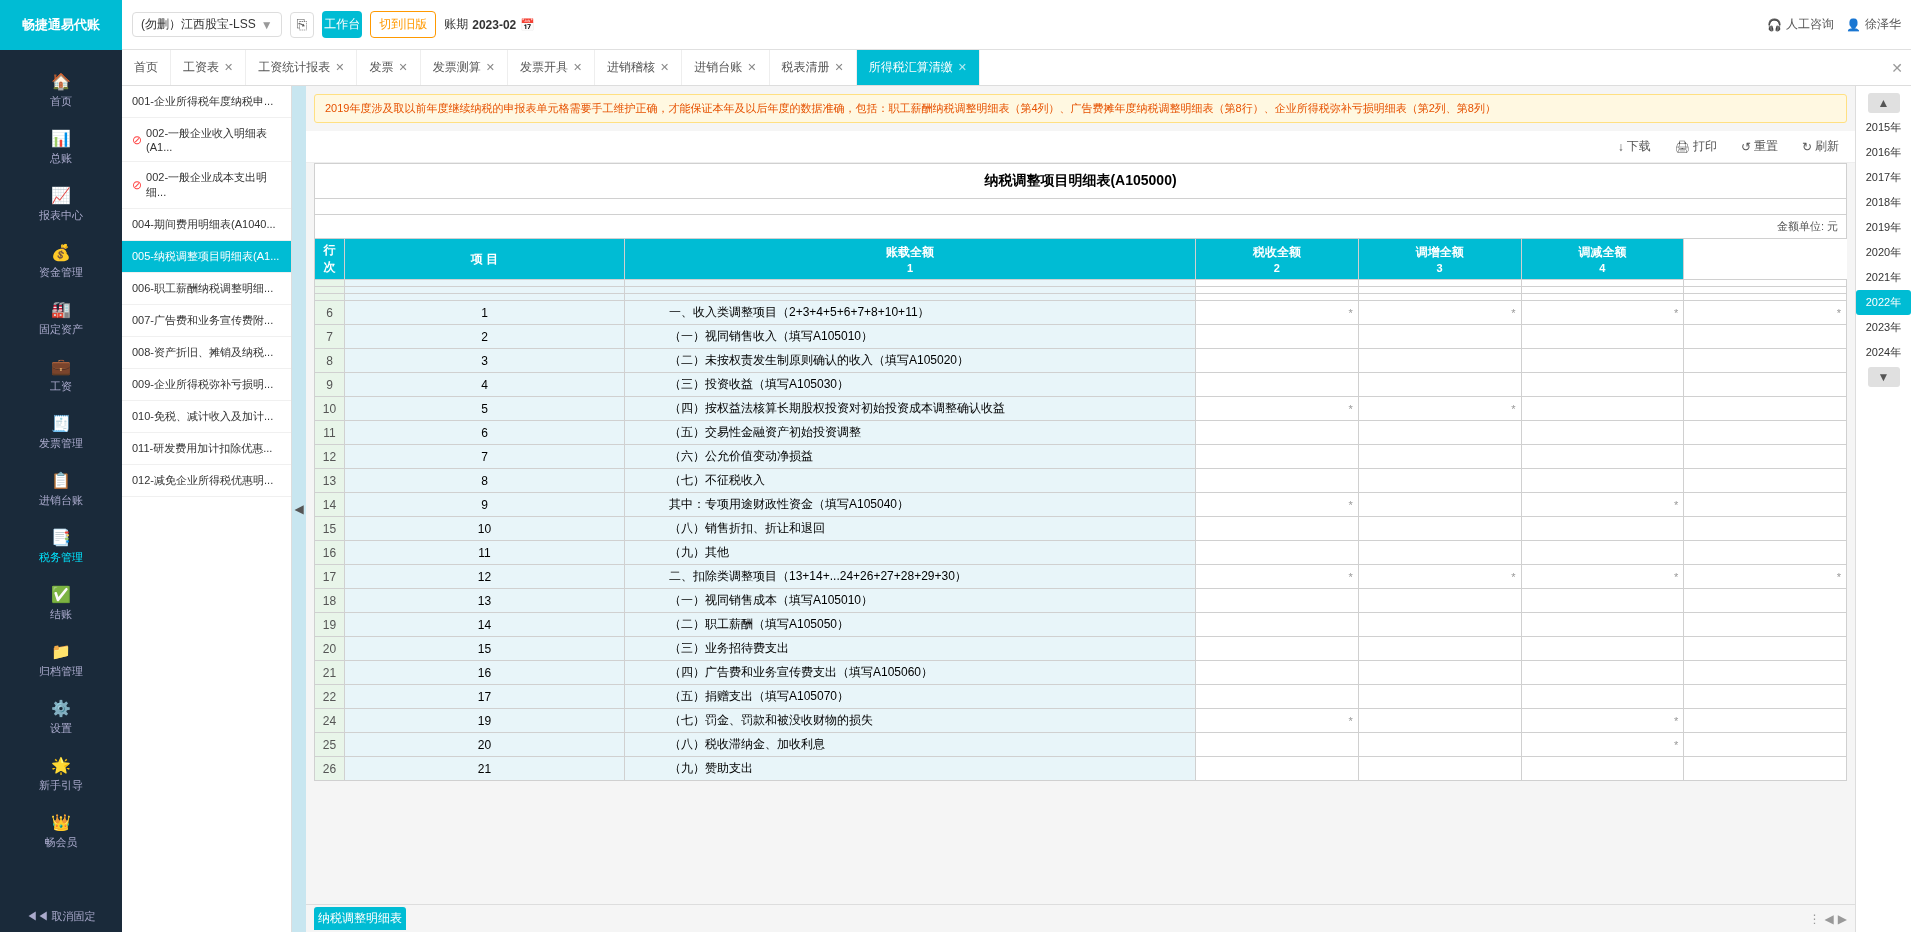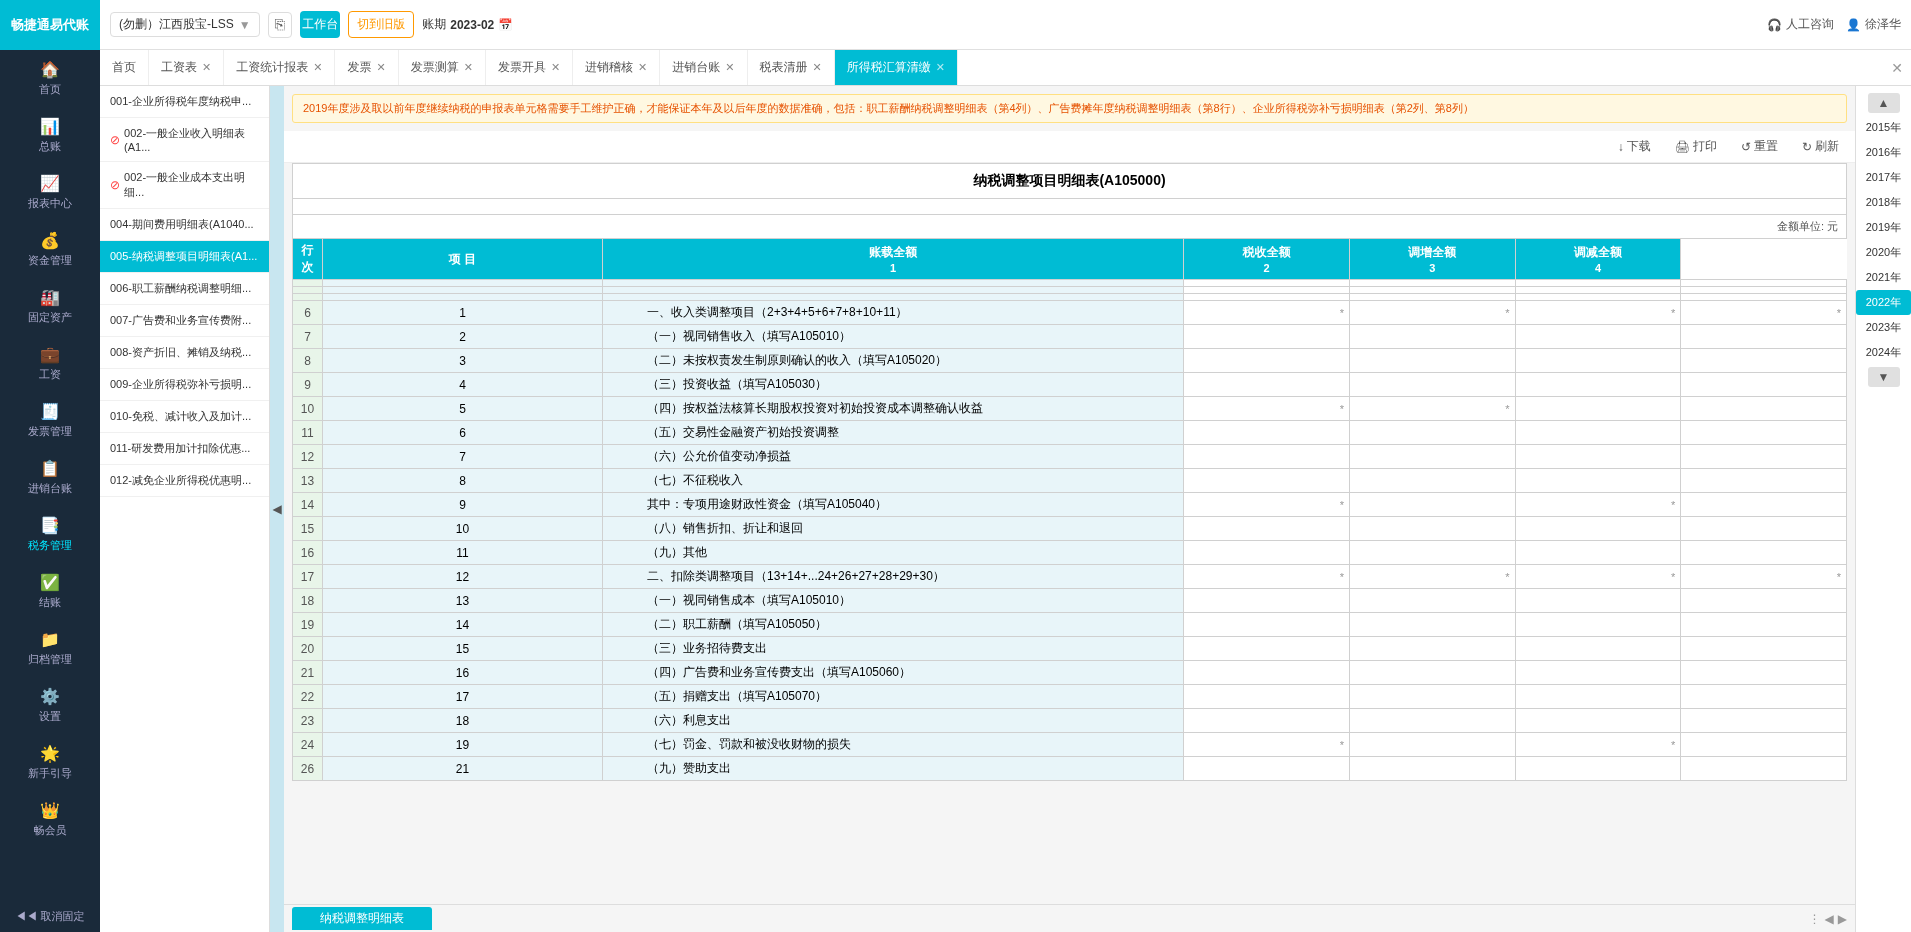--- a/index.html
+++ b/index.html
@@ -6,7 +6,7 @@
     body { font-family: 'Microsoft YaHei', '微软雅黑', Arial, sans-serif; font-size: 12px; background: #f0f2f5; display: flex; height: 932px; overflow: hidden; }
 
     
-    .sidebar { width: 100px; background: #1a2a3a; display: flex; flex-direction: column; height: 100%; flex-shrink: 0; }
+    .sidebar { width: 122px; background: #1a2a3a; display: flex; flex-direction: column; height: 100%; flex-shrink: 0; gap: 12px; }
     .sidebar-logo { background: #00bcd4; color: white; text-align: center; padding: 10px 5px; font-size: 13px; font-weight: bold; height: 50px; display: flex; align-items: center; justify-content: center; }
     .sidebar-item { display: flex; flex-direction: column; align-items: center; padding: 10px 5px; color: #aac; cursor: pointer; font-size: 11px; gap: 3px; }
     .sidebar-item.active { color: #00e5ff; }

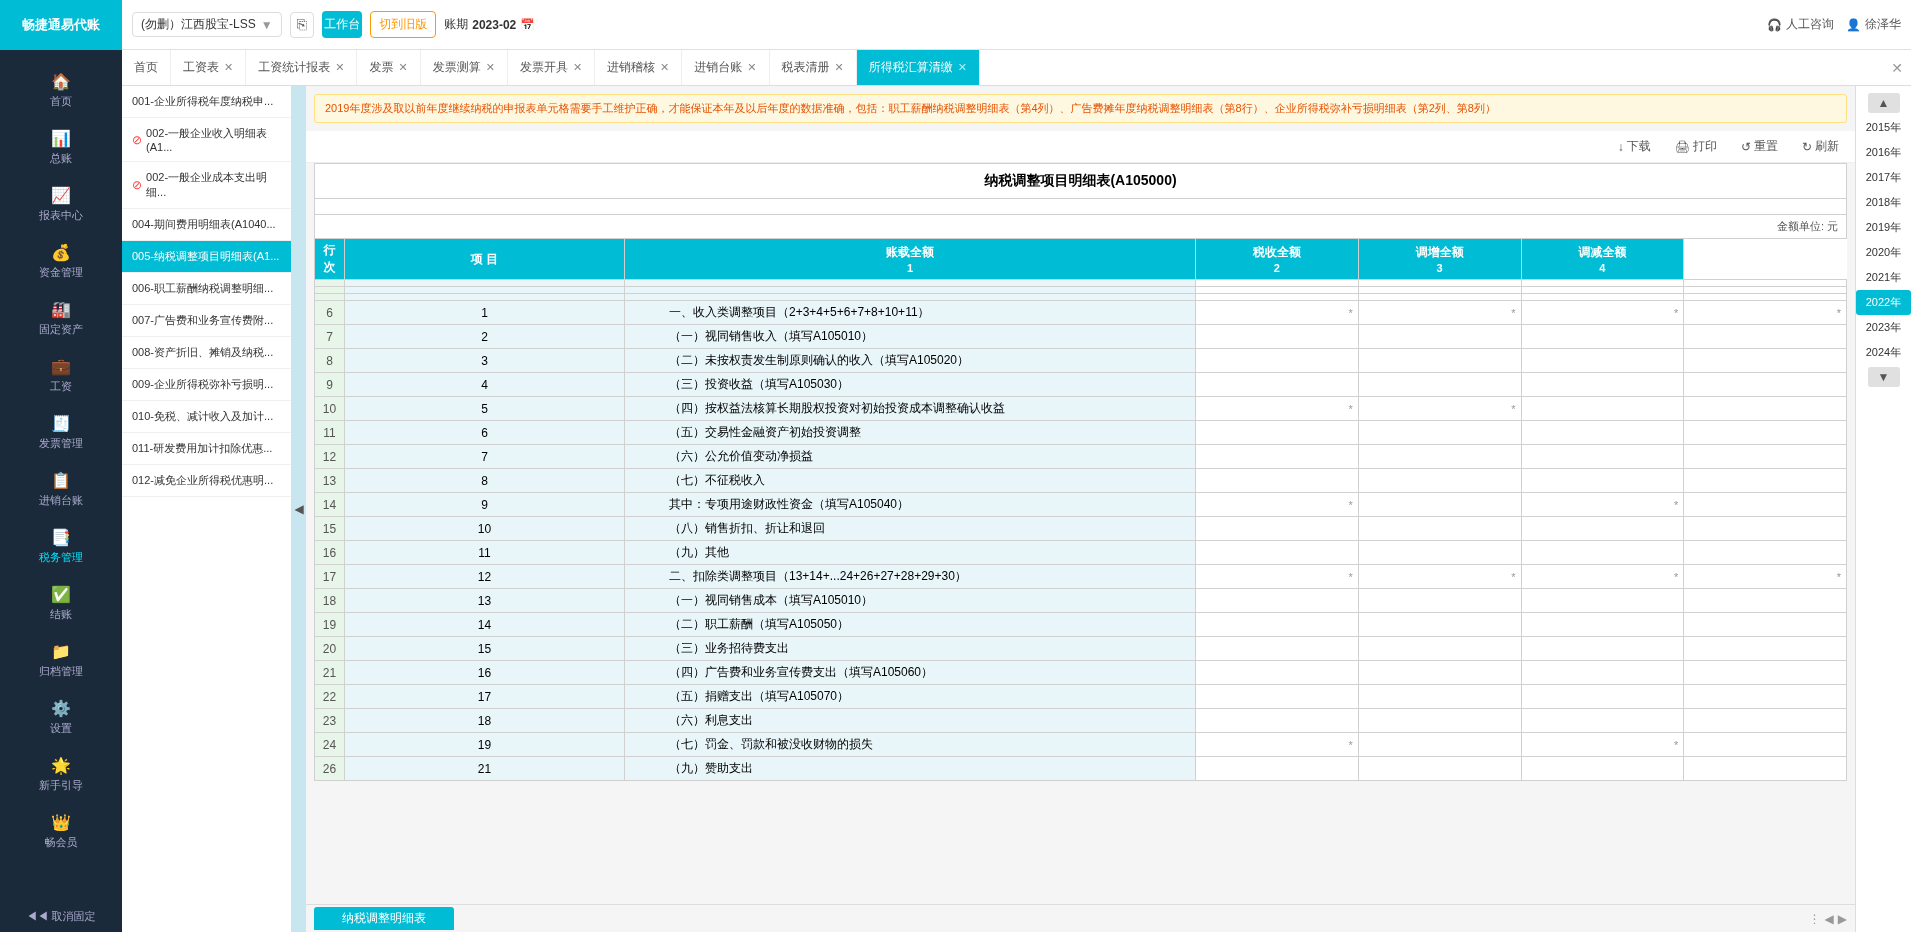--- a/index.html
+++ b/index.html
@@ -487,15 +487,6 @@
                 <td style="text-align: right; min-width: 110px;"></td>
               </tr>
               <tr>
-                <td class="row-num">23</td>
-                <td class="col-hang">18</td>
-                <td class="col-project">（六）利息支出</td>
-                <td style="text-align: right; min-width: 110px;"></td>
-                <td style="text-align: right; min-width: 110px;"></td>
-                <td style="text-align: right; min-width: 110px;"></td>
-                <td style="text-align: right; min-width: 110px;"></td>
-              </tr>
-              <tr>
                 <td class="row-num">24</td>
                 <td class="col-hang">19</td>
                 <td class="col-project">（七）罚金、罚款和被没收财物的损失</td>

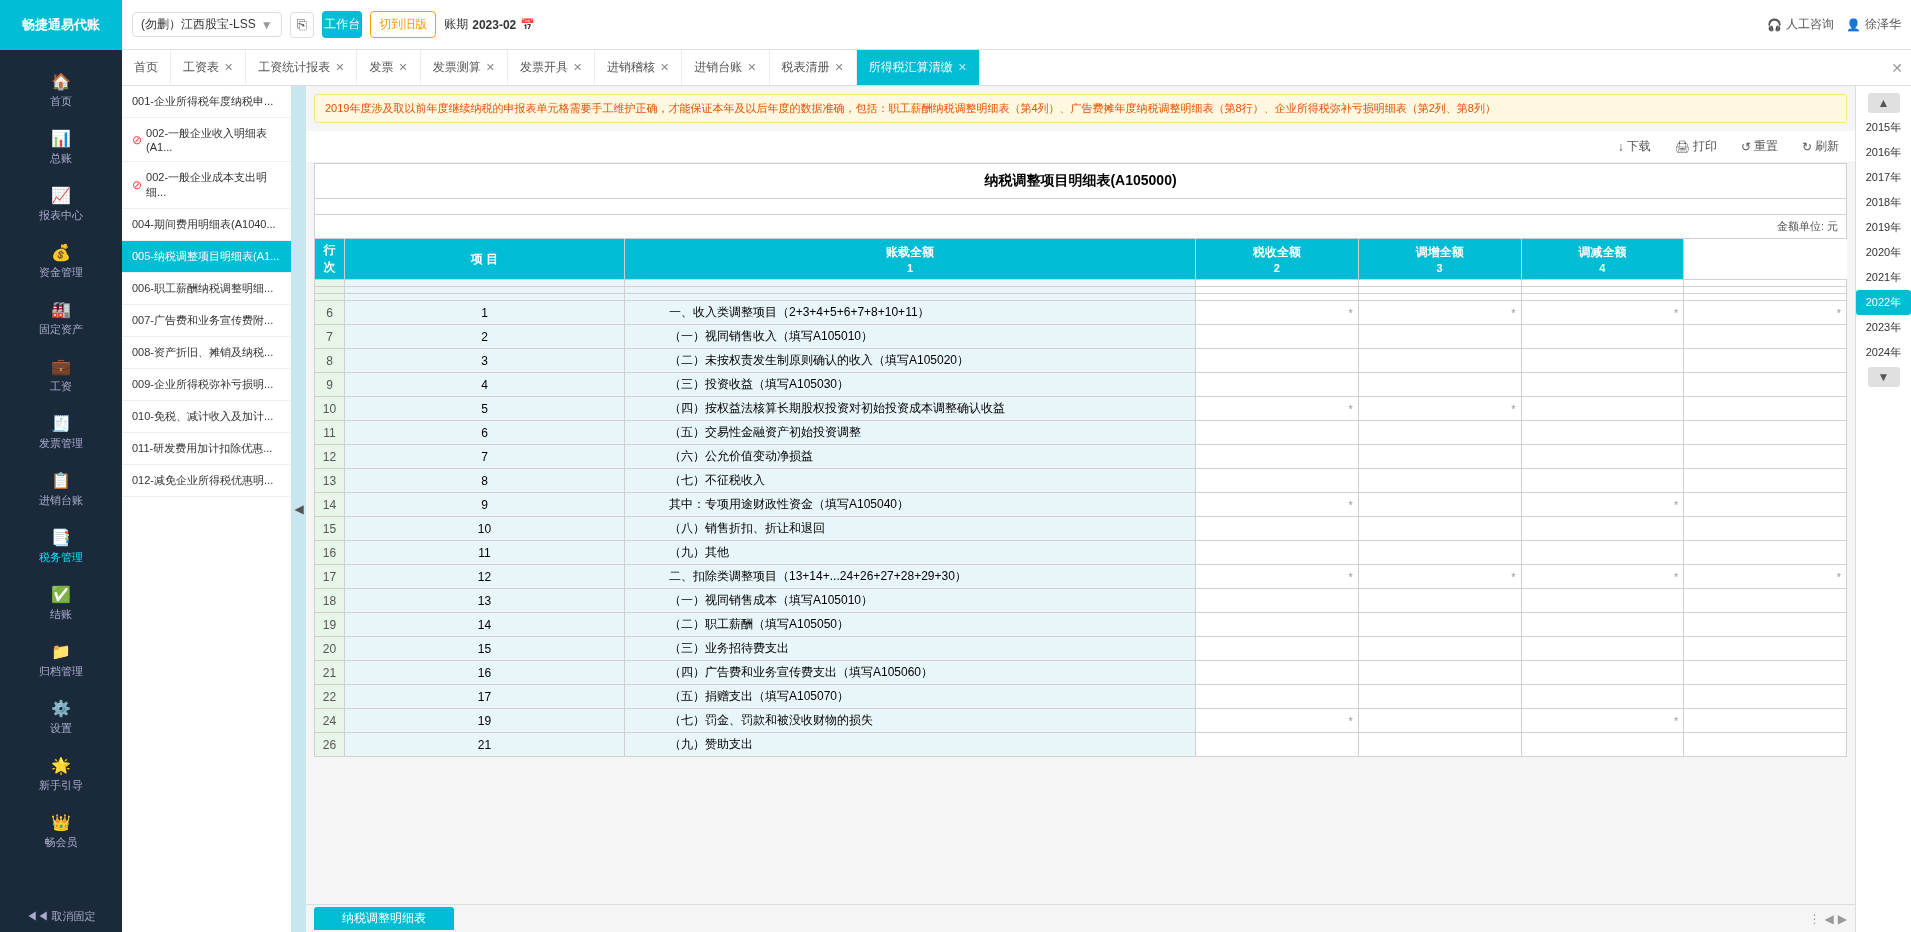--- a/index.html
+++ b/index.html
@@ -496,6 +496,15 @@
                 <td style="text-align: right; min-width: 110px;"></td>
               </tr>
               <tr>
+                <td class="row-num">25</td>
+                <td class="col-hang">20</td>
+                <td class="col-project">（八）税收滞纳金、加收利息</td>
+                <td style="text-align: right; min-width: 110px;"></td>
+                <td style="text-align: right; min-width: 110px;"></td>
+                <td style="text-align: right; min-width: 110px;"><span style="color:#999;font-size:11px;">*</span></td>
+                <td style="text-align: right; min-width: 110px;"></td>
+              </tr>
+              <tr>
                 <td class="row-num">26</td>
                 <td class="col-hang">21</td>
                 <td class="col-project">（九）赞助支出</td>

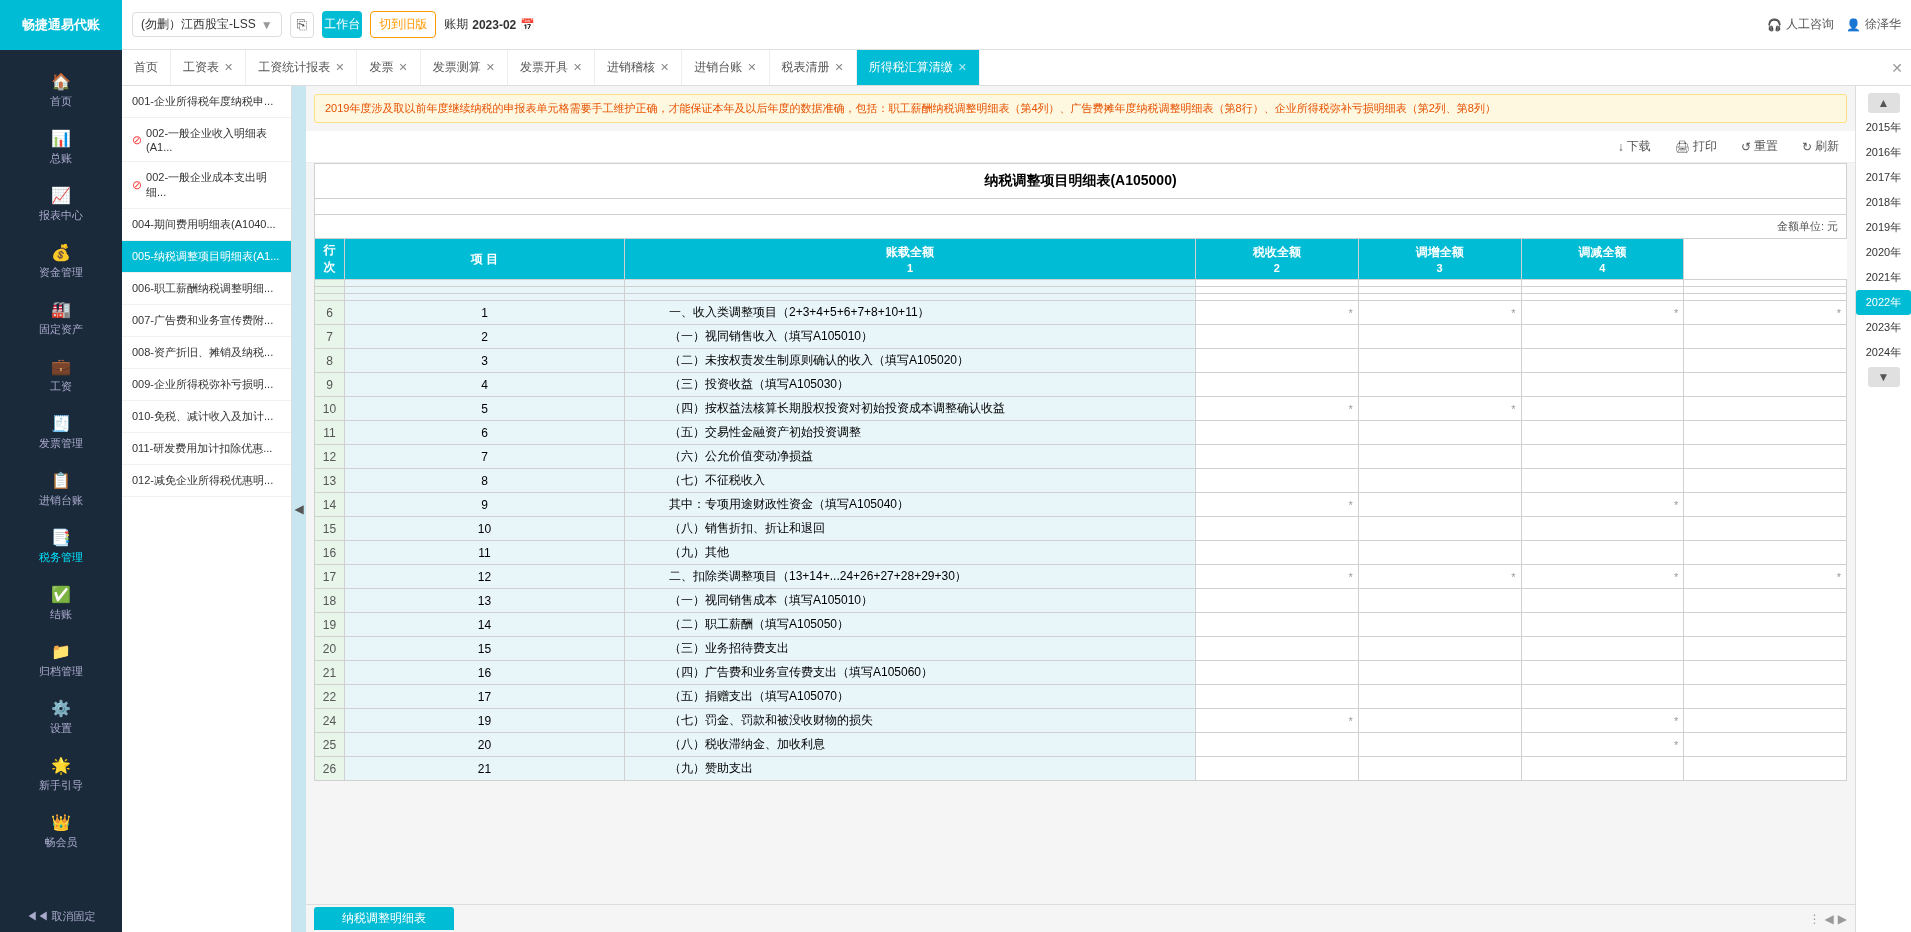--- a/index.html
+++ b/index.html
@@ -73,7 +73,7 @@
 
     
     .bottom-sheet { height: 28px; background: #f5f5f5; border-top: 1px solid #ddd; display: flex; align-items: center; padding: 0 8px; flex-shrink: 0; }
-    .sheet-tab { background: #00bcd4; color: white; padding: 3px 28px; border-radius: 3px 3px 0 0; font-size: 12px; cursor: pointer; }
+    .sheet-tab { background: #00bcd4; color: white; padding: 3px 4px; border-radius: 3px 3px 0 0; font-size: 12px; cursor: pointer; }
     .sheet-nav { display: flex; align-items: center; gap: 4px; margin-left: auto; color: #999; font-size: 12px; }
   </style>
 </head>

